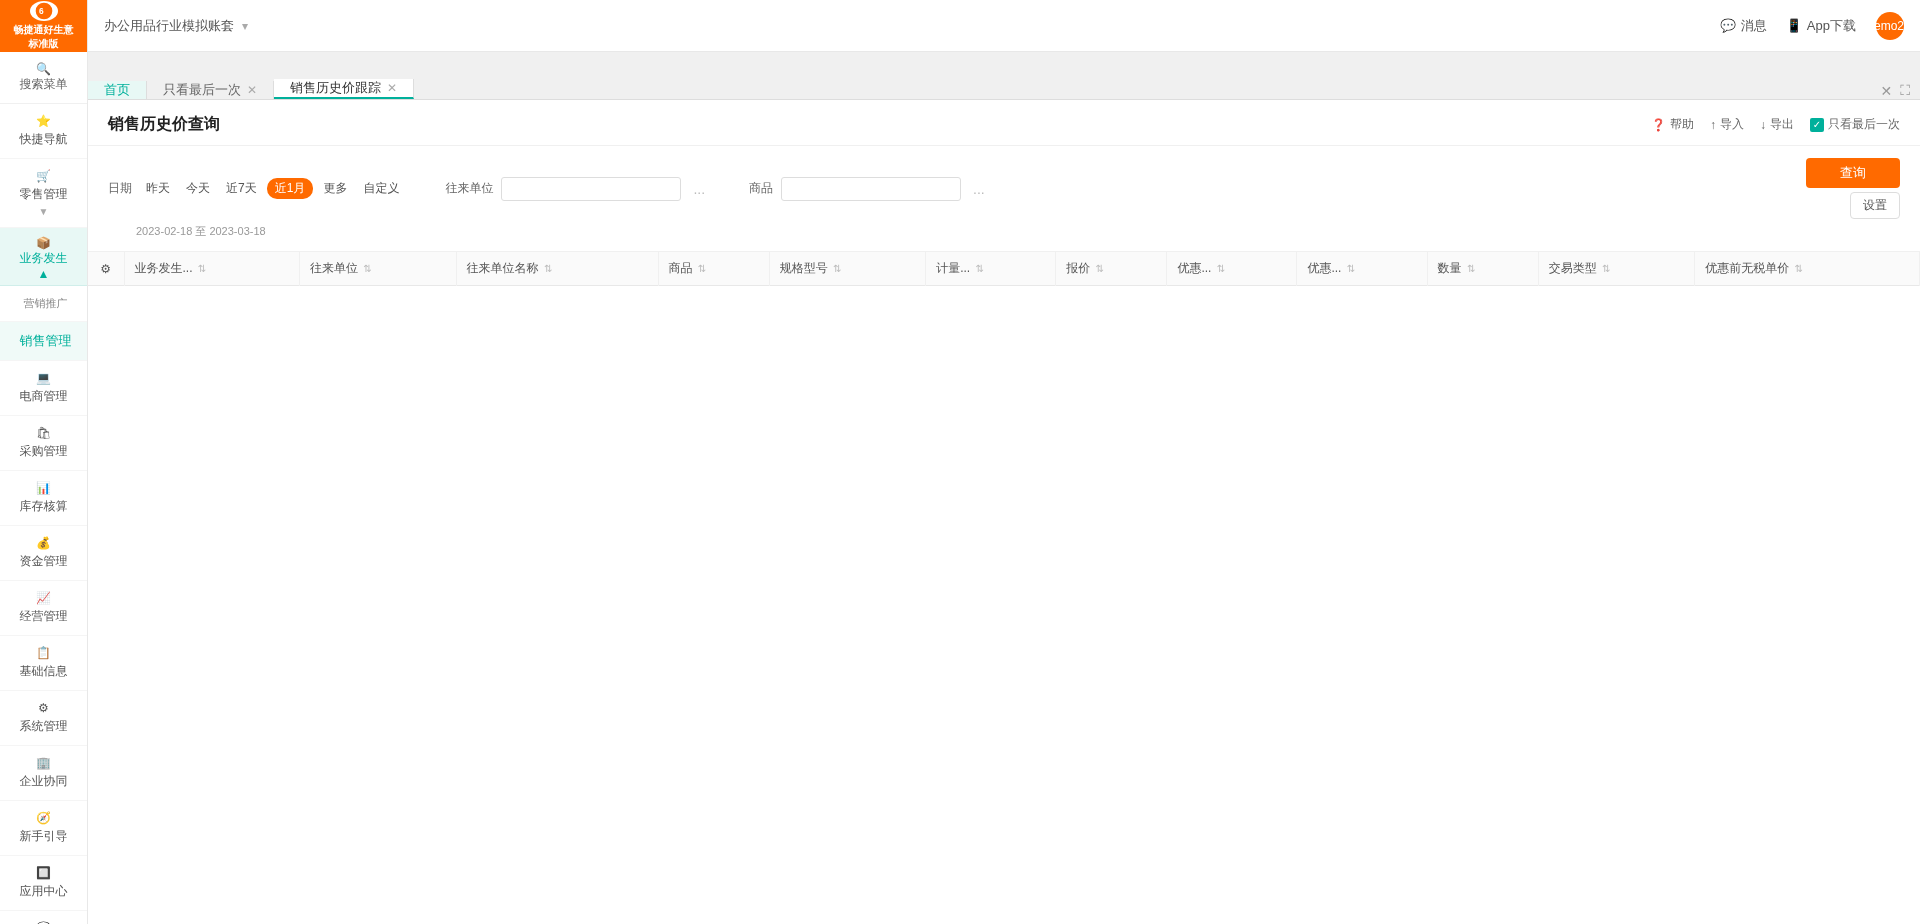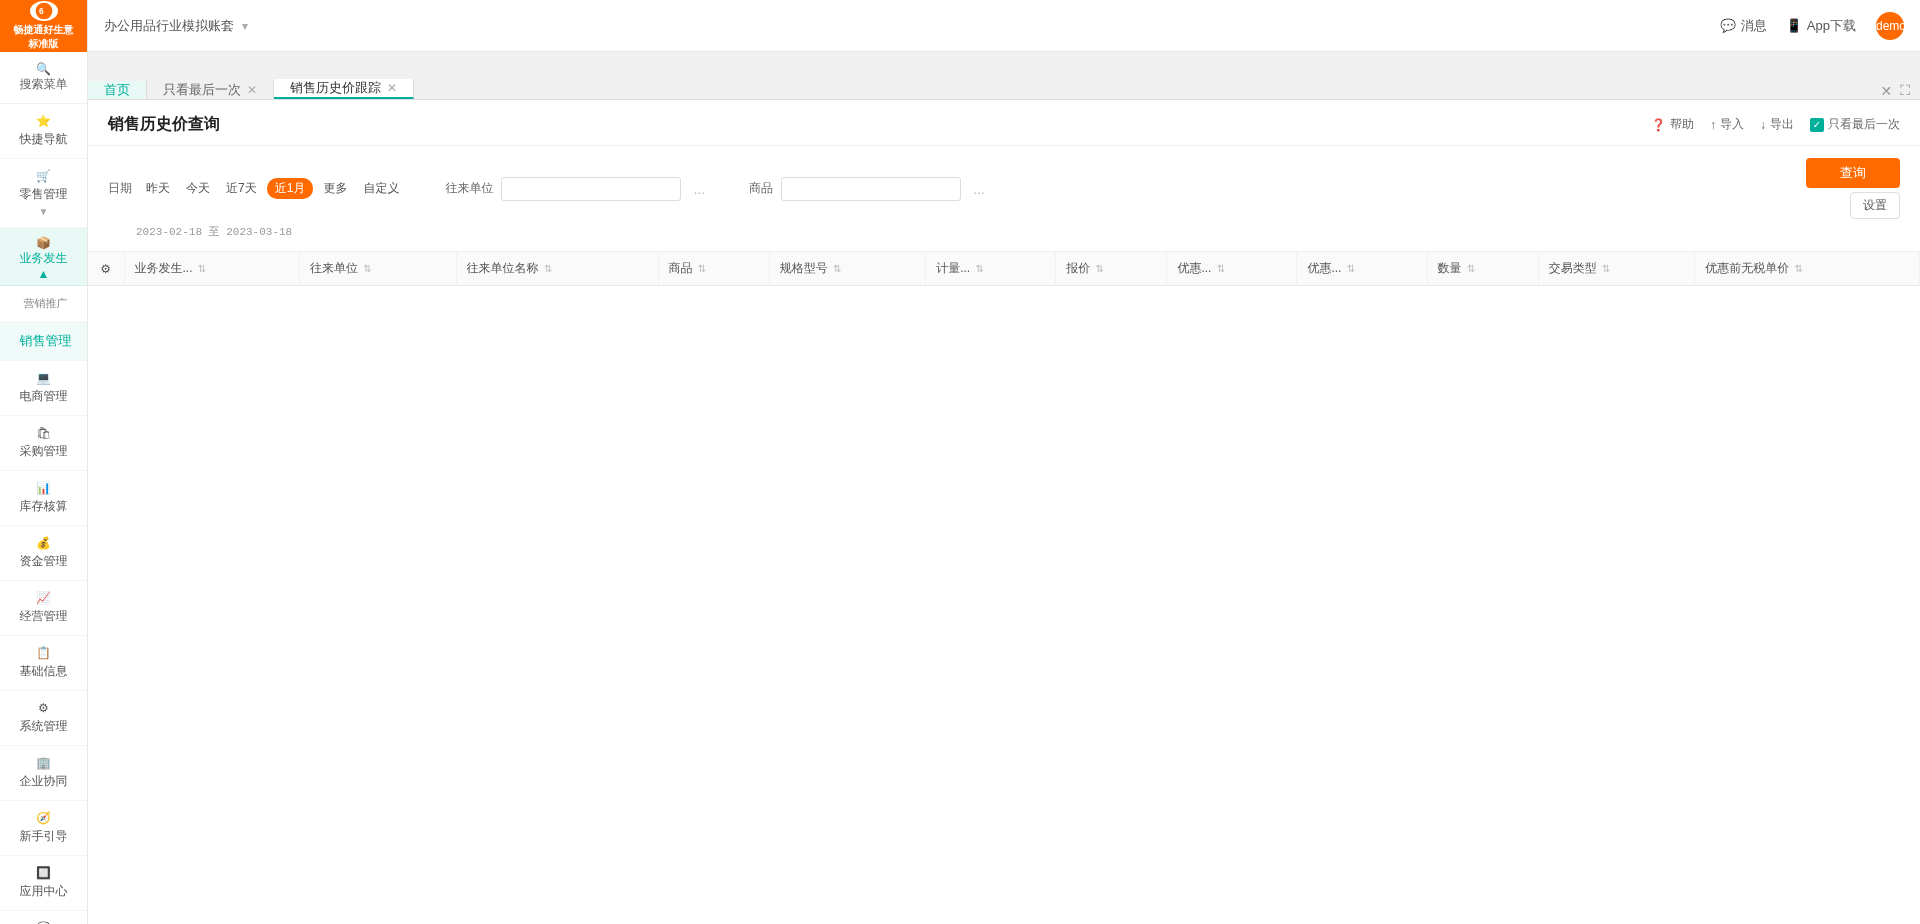--- a/index.html
+++ b/index.html
@@ -135,7 +135,7 @@
       background: #ff6a00;
       display: flex;
       align-items: center;
-      justify-content: flex-start;
+      justify-content: flex-end;
       color: #fff;
       font-size: 12px;
     }

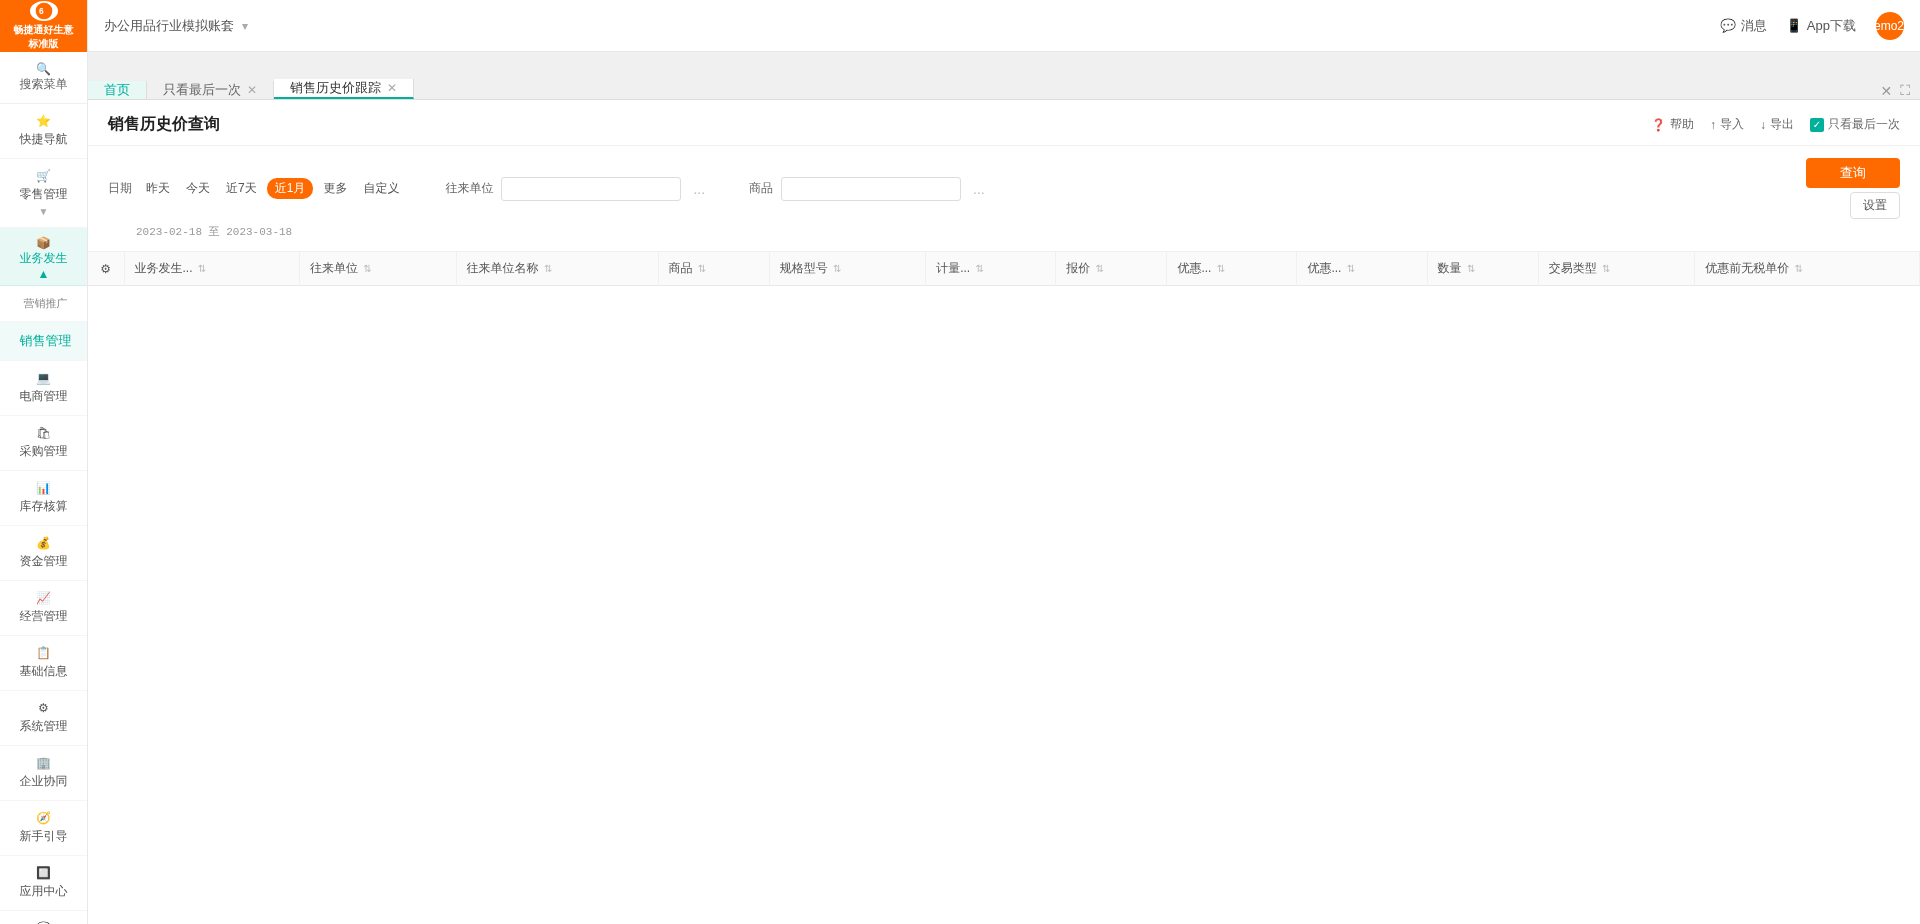--- a/index.html
+++ b/index.html
@@ -289,7 +289,6 @@
       font-size: 11px;
       color: #999;
       margin-top: 2px;
-      font-family: Liberation Mono, monospace;
     }
     .filter-input {
       border: 1px solid #ddd;

